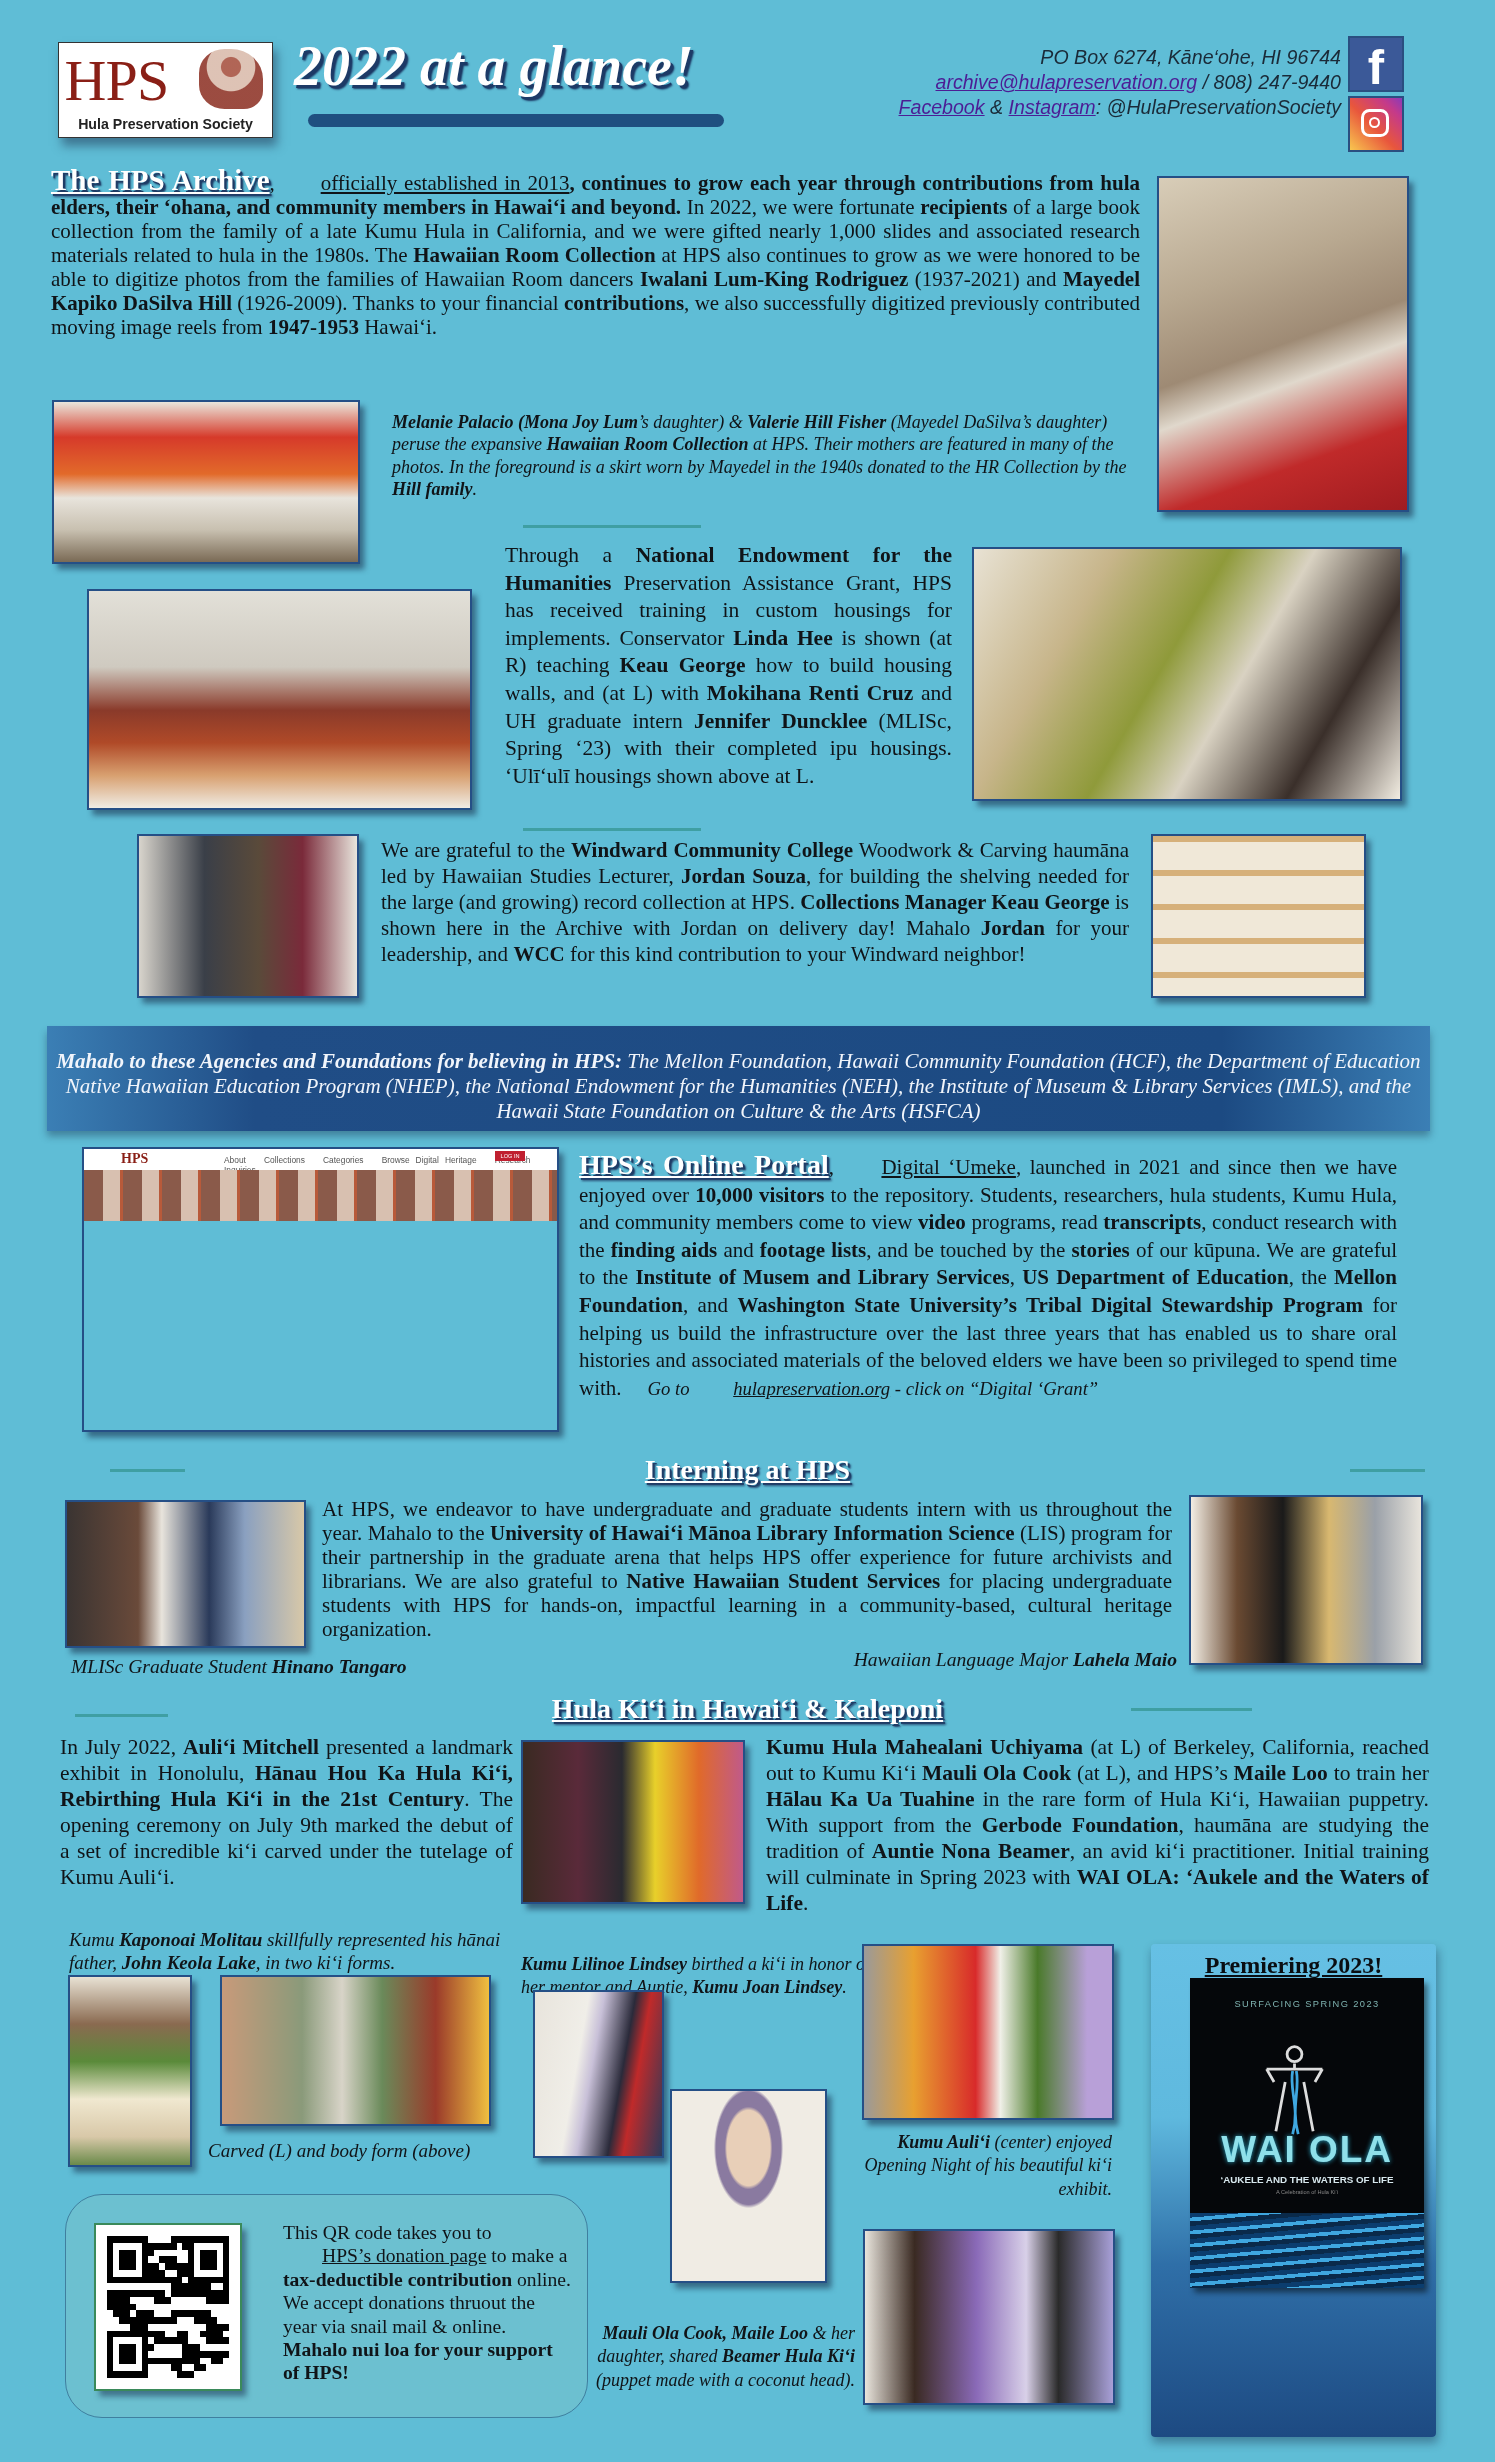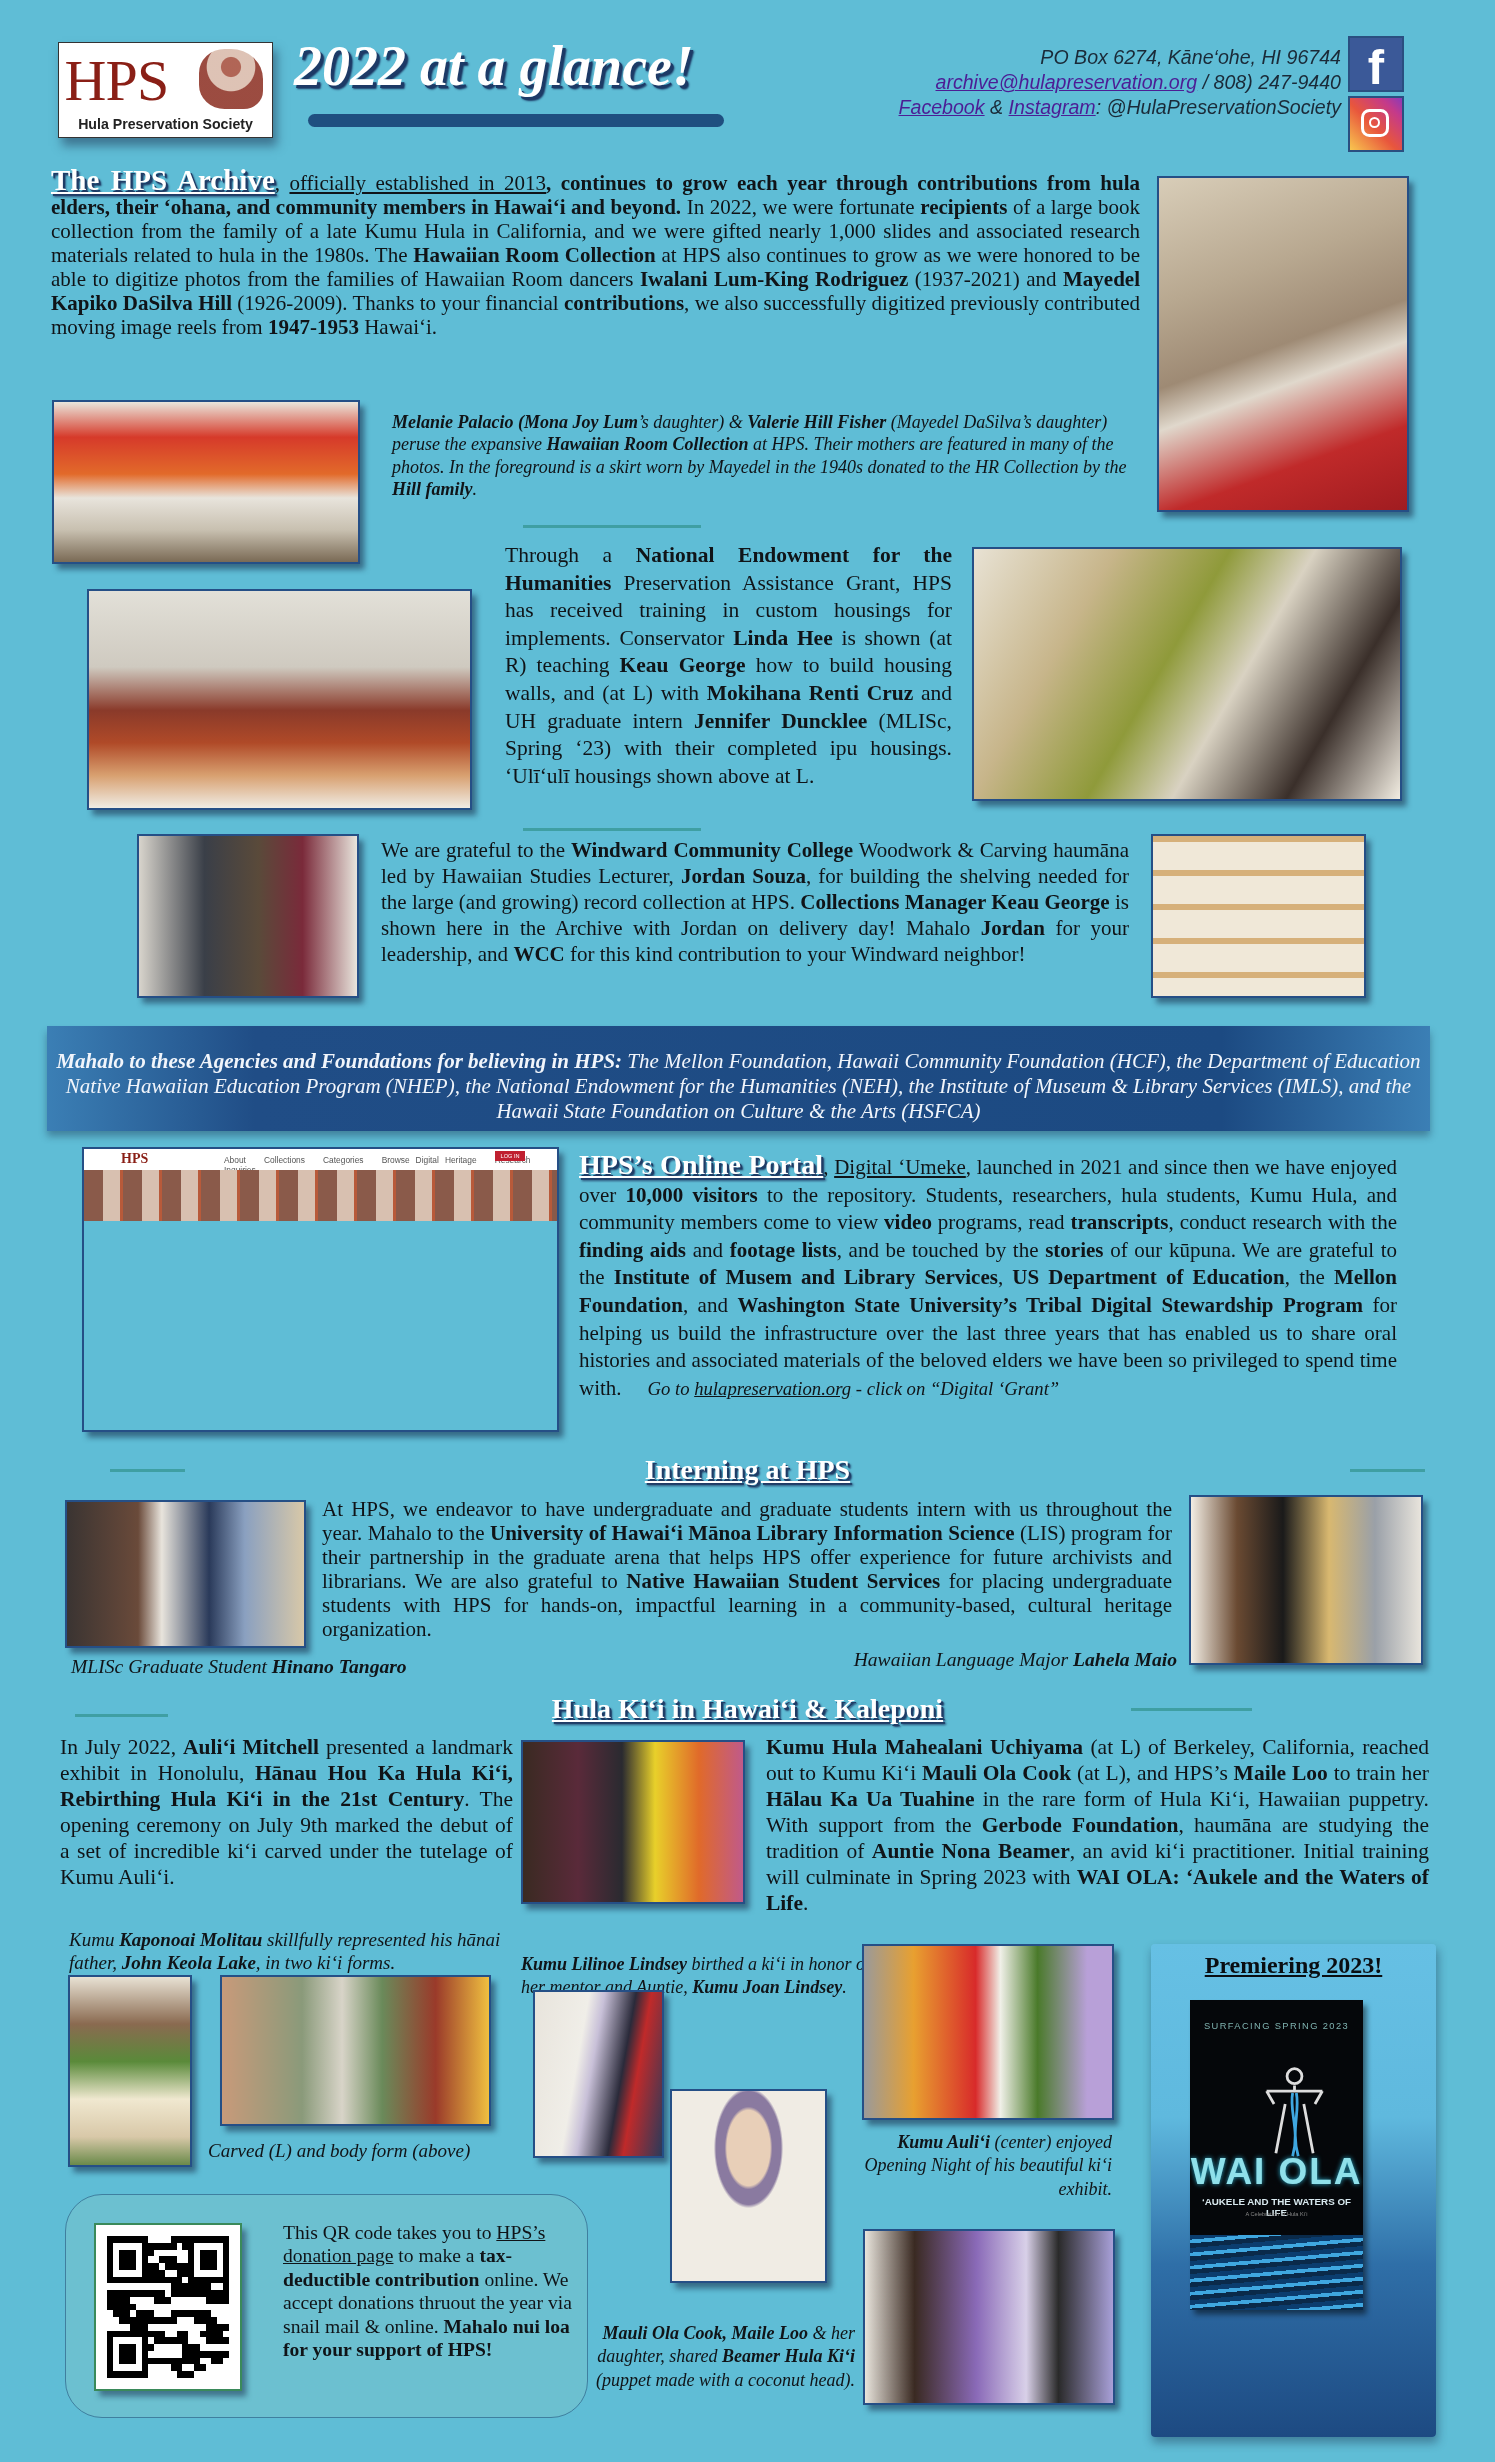--- a/index.html
+++ b/index.html
@@ -14,7 +14,7 @@
   .abs { position: absolute; }
   b, .b { font-weight: bold; }
   i, .i { font-style: italic; }
-  u { text-decoration: underline; }
+  u { text-decoration: underline; margin-left: 39px; }
   .photo {
     position: absolute;
     border: 2.8px solid #254f86;

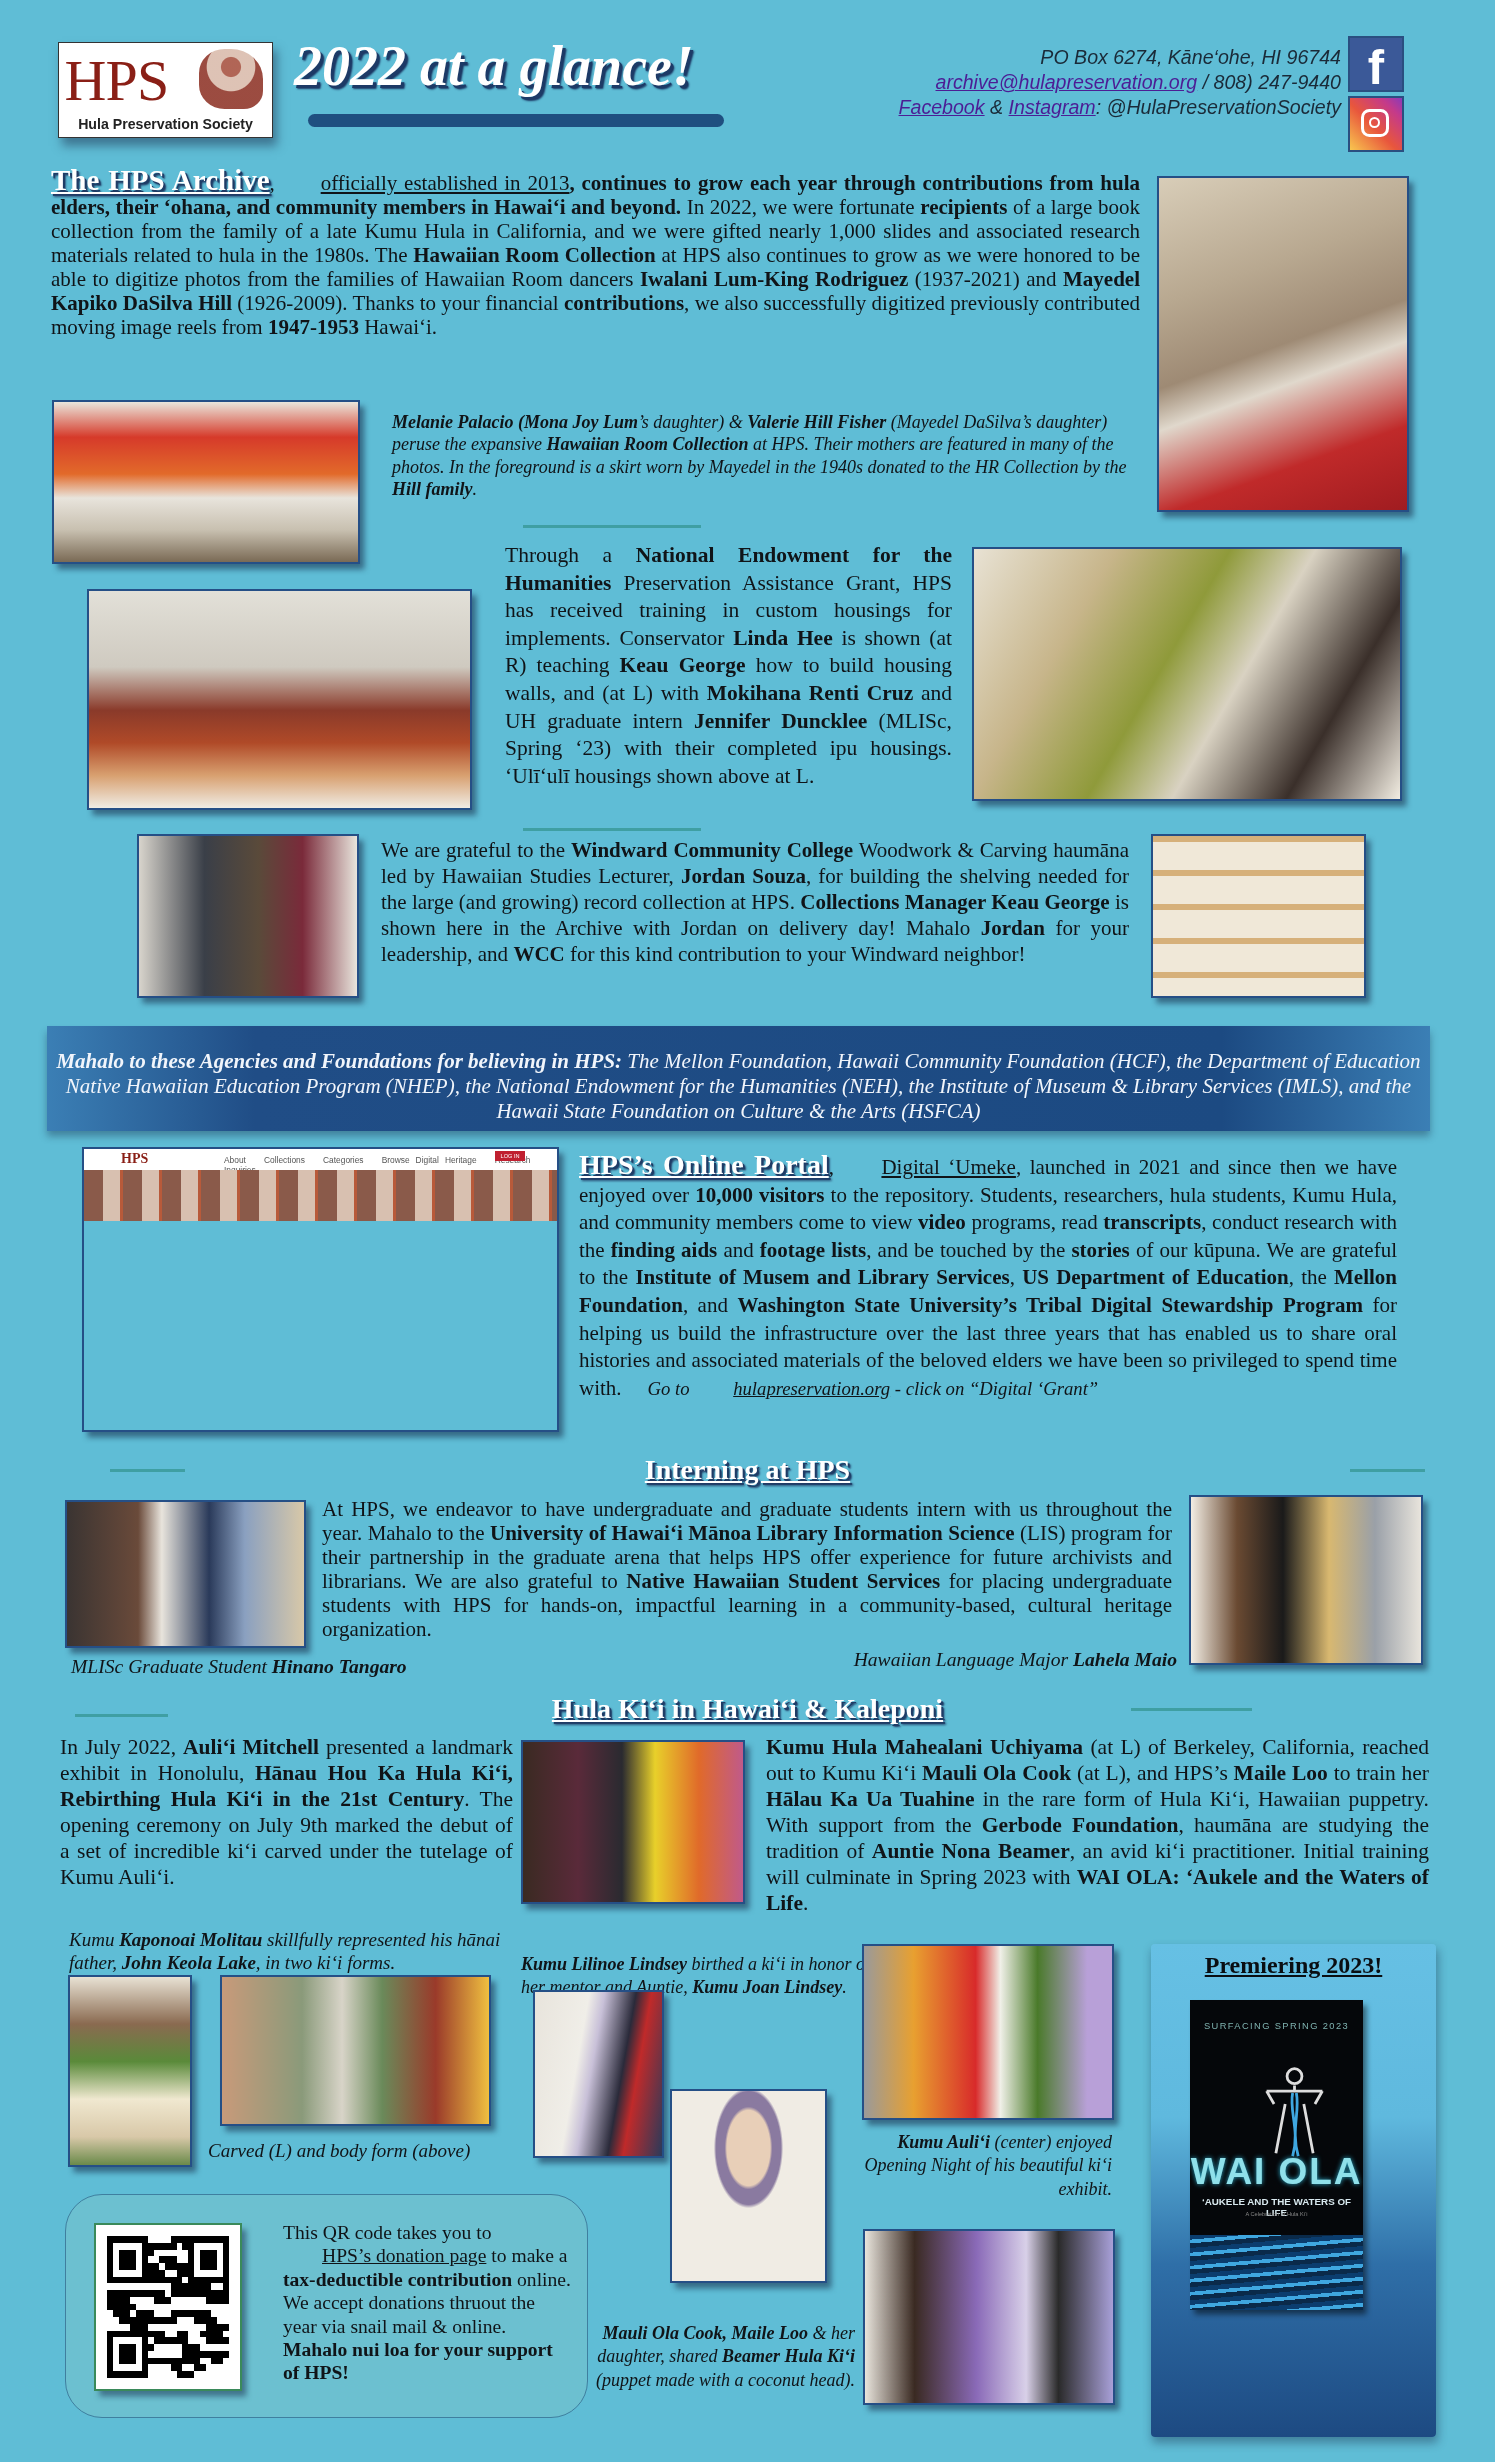--- a/index.html
+++ b/index.html
@@ -88,7 +88,7 @@
     box-shadow: 1.9px 5.6px 9.3px rgba(20,40,70,0.4);
   }
   #premiere .ptitle { position: absolute; left: 0; right: 0; top: 7.5px; text-align: center; font-weight: bold; font-size: 24px; text-decoration: underline; color: #0a0e12; }
-  #poster { position: absolute; left: 39px; top: 56px; width: 173px; height: 310px; background: #05070a; box-shadow: 3.7px 4.7px 5.6px rgba(0,0,0,0.5); overflow: hidden; padding-left: 40px; }
+  #poster { position: absolute; left: 39px; top: 34px; width: 234px; height: 310px; background: #05070a; box-shadow: 3.7px 4.7px 5.6px rgba(0,0,0,0.5); overflow: hidden; padding-left: 40px; }
   #poster .surf { position: absolute; top: 20.6px; left: 0; right: 0; text-align: center; font-size: 9.3px; letter-spacing: 1.4px; color: #7fb3b0; font-family: "Liberation Sans", sans-serif; }
   #poster .wai { position: absolute; top: 151px; left: 0; right: 0; text-align: center; font-family: "Liberation Sans", sans-serif; font-weight: bold; font-size: 37px; color: #8fe0ea; letter-spacing: 1.9px; text-shadow: 0 0 5.6px #2aa8c8; }
   #poster .aukele { position: absolute; top: 196px; left: 0; right: 0; text-align: center; font-family: "Liberation Sans", sans-serif; font-weight: bold; font-size: 9.8px; color: #d8e8ee; }

